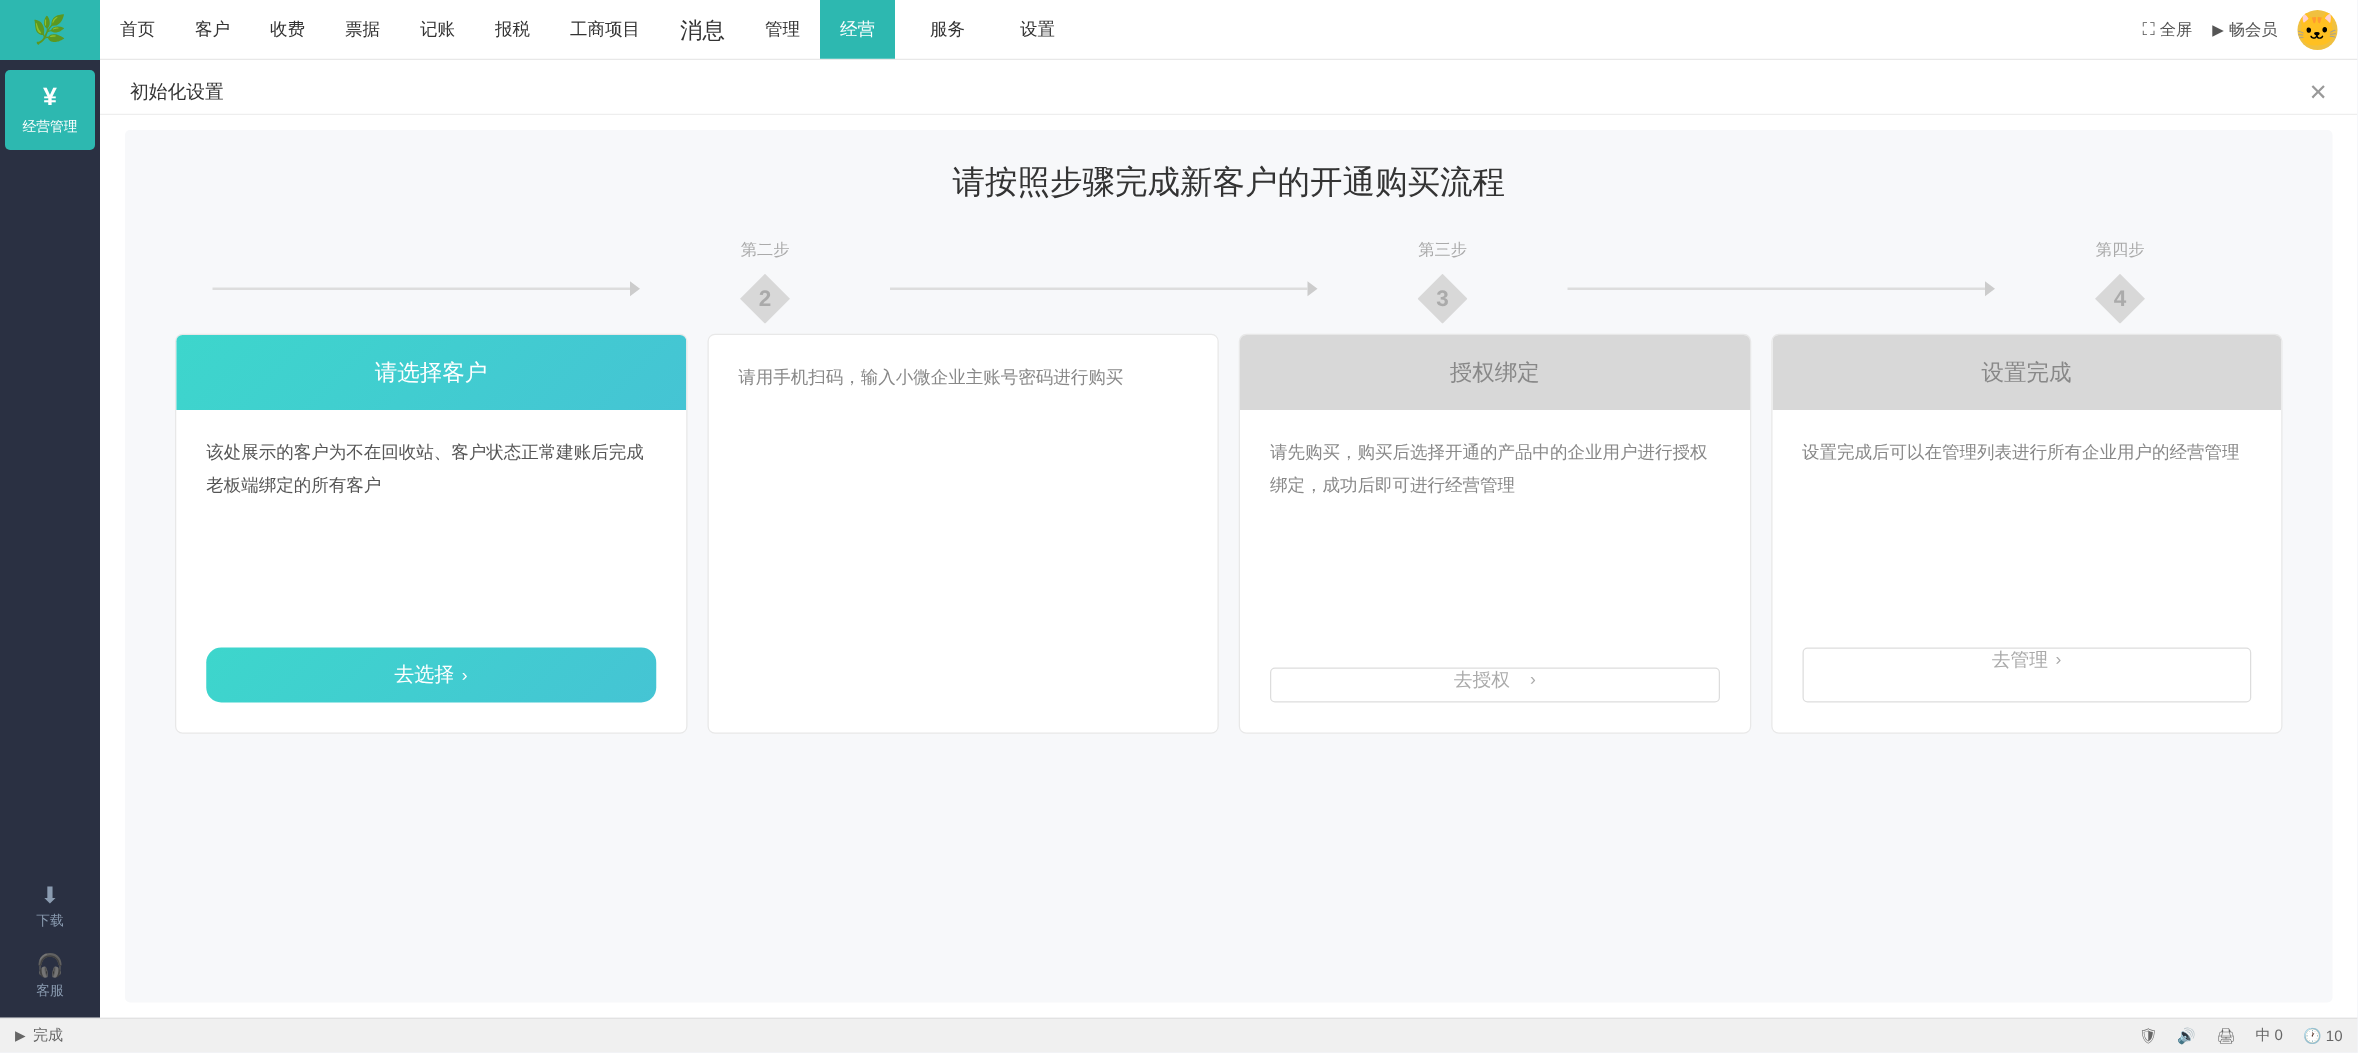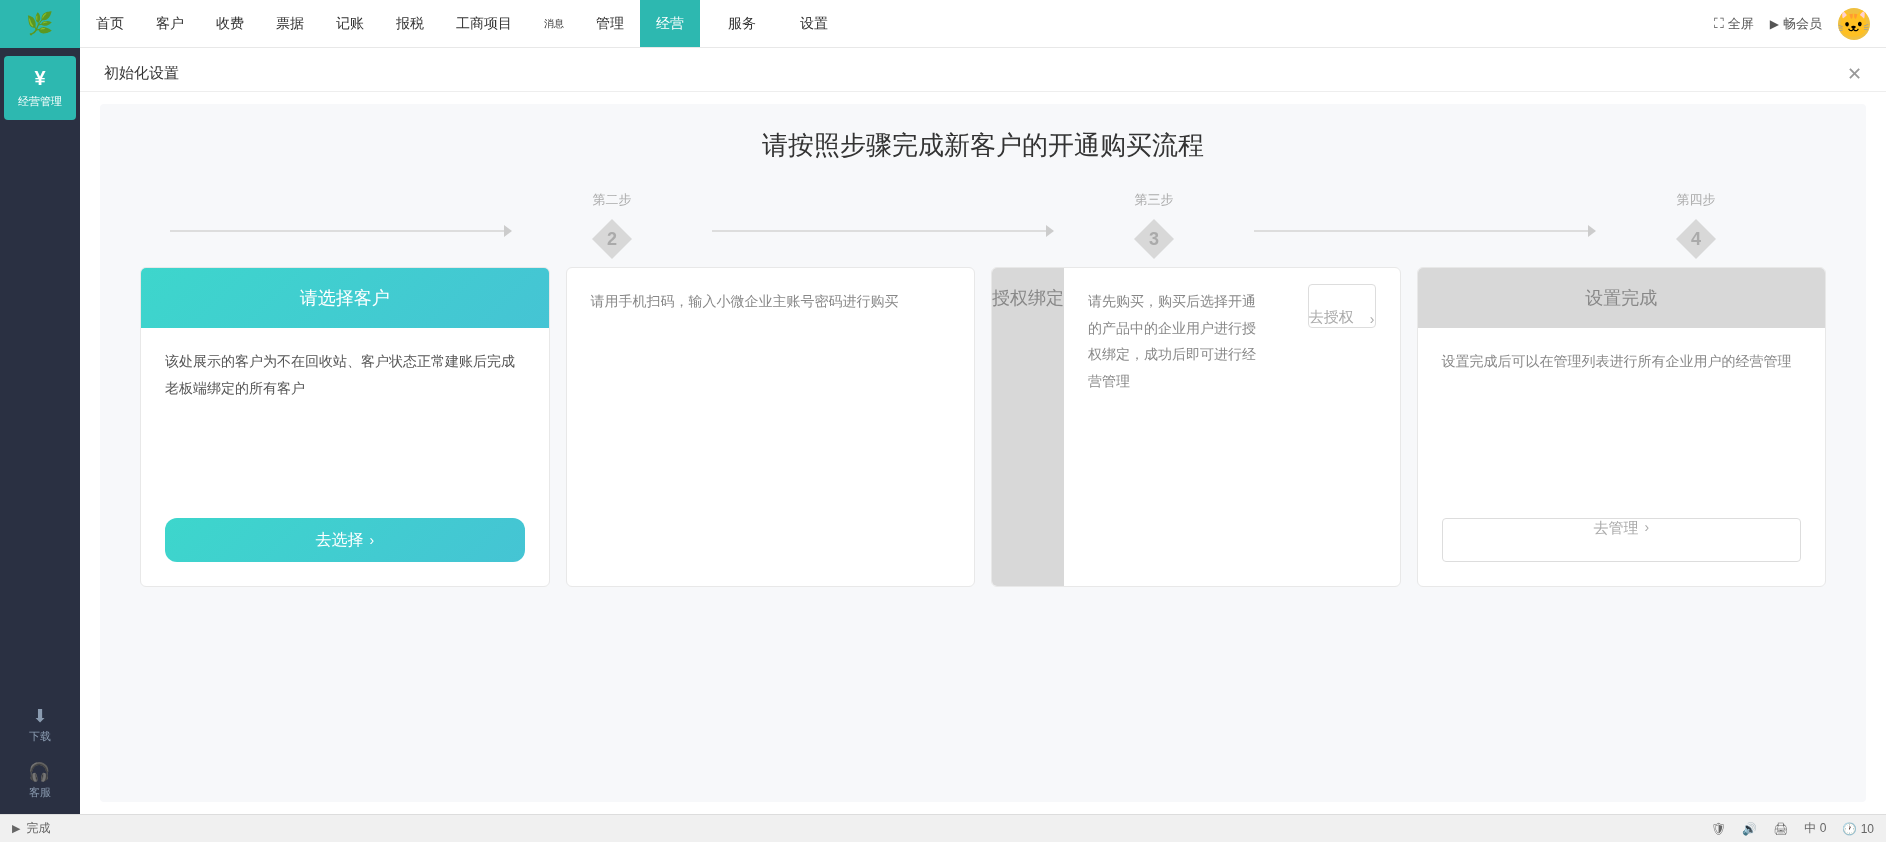--- a/index.html
+++ b/index.html
@@ -20,7 +20,7 @@
     <div style="padding:0 16px; height:100%; display:flex; align-items:center; font-size:14px; color:#333; cursor:pointer;">记账</div>
     <div style="padding:0 16px; height:100%; display:flex; align-items:center; font-size:14px; color:#333; cursor:pointer;">报税</div>
     <div style="padding:0 16px; height:100%; display:flex; align-items:center; font-size:14px; color:#333; cursor:pointer;text-align:right;">工商项目</div>
-    <div style="padding:0 16px; height:100%; display:flex; align-items:center; font-size:10px; color:#333; cursor:pointer;">消息</div>
+    <div style="padding:0 16px; height:100%; display:flex; align-items:center; font-size:18px; color:#333; cursor:pointer;">消息</div>
     <div style="padding:0 16px; height:100%; display:flex; align-items:center; font-size:14px; color:#333; cursor:pointer;">管理</div>
     <div style="padding:0 16px; height:100%; display:flex; align-items:center; font-size:14px; color:#fff; cursor:pointer; background:#2db8b0;">经营</div>
     <div style="padding:0 28px; height:100%; display:flex; align-items:center; font-size:14px; color:#333; cursor:pointer;">服务</div>

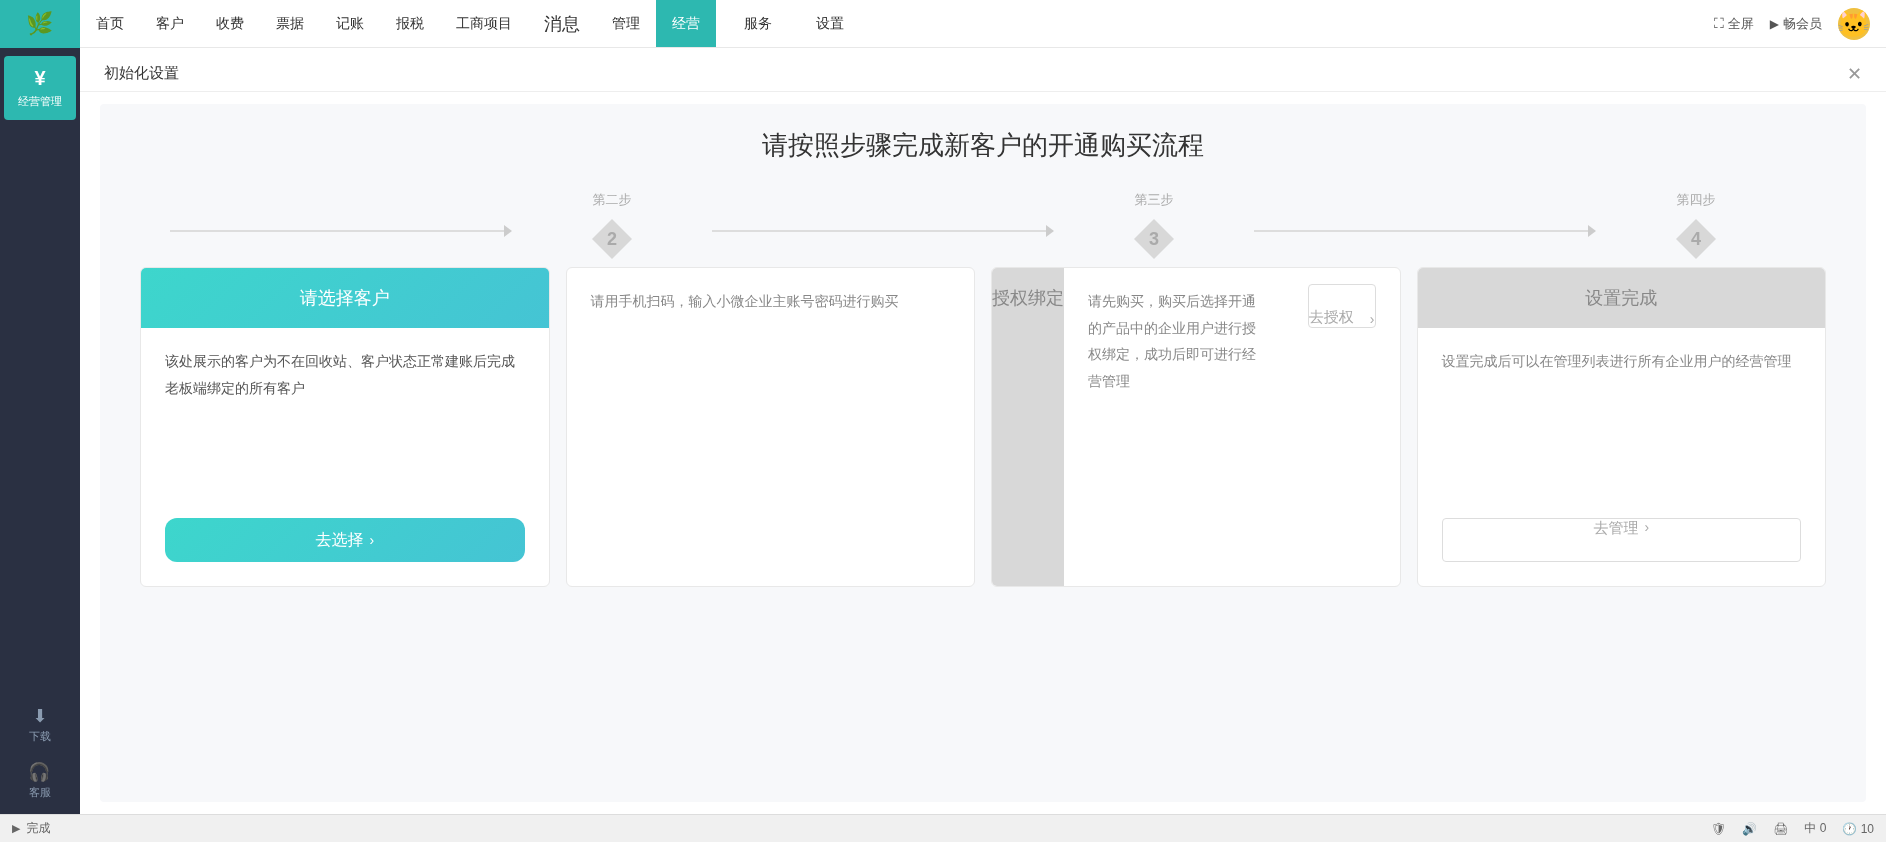--- a/index.html
+++ b/index.html
@@ -125,7 +125,7 @@
           </div>
         </div>
 
-        <div style="flex:1; background:#fff; border-radius:6px; overflow:hidden; display:flex; flex-direction:row; border:1px solid #e8e8e8; min-height:320px;">
+        <div style="flex:1; background:#fff; border-radius:6px; overflow:hidden; display:flex; flex-direction:column; border:1px solid #e8e8e8; min-height:320px;">
           <div style="padding:18px 0; text-align:center; font-size:18px; font-weight:500; background:#d8d8d8; color:#888;">
             <span>授权绑定</span>
           </div>

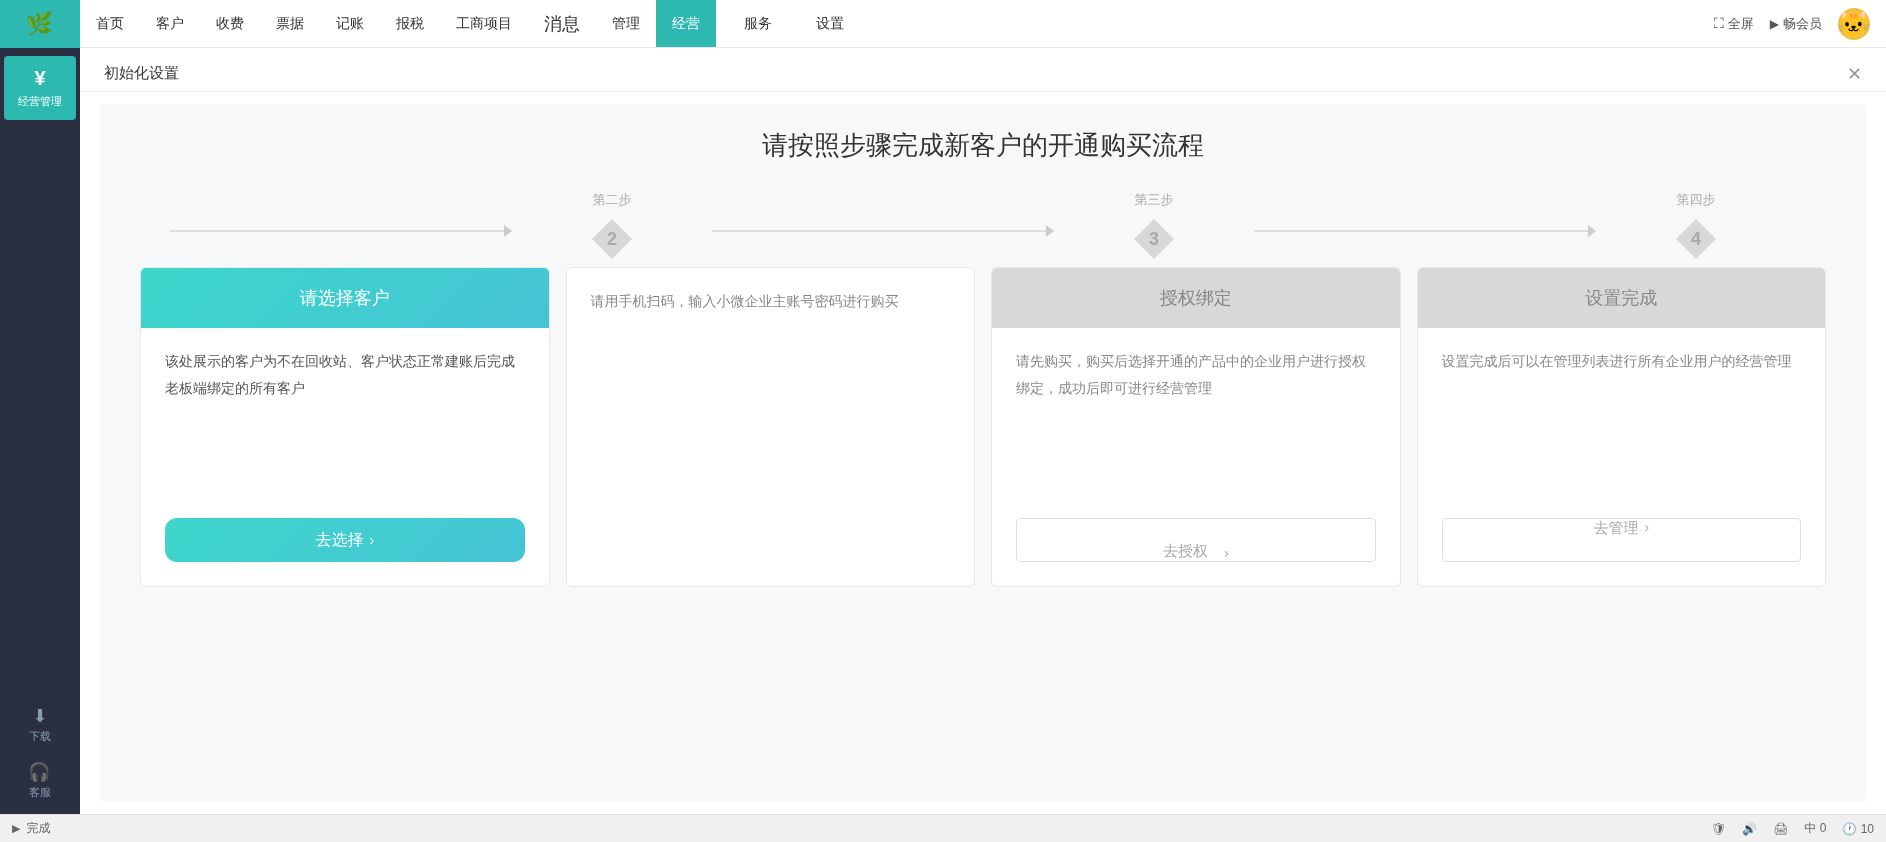--- a/index.html
+++ b/index.html
@@ -131,7 +131,7 @@
           </div>
           <div style="padding:20px 24px; flex:1; font-size:14px; color:#888; line-height:1.9;">请先购买，购买后选择开通的产品中的企业用户进行授权绑定，成功后即可进行经营管理</div>
           <div style="padding:16px 24px 24px 24px;">
-            <button style="width:100%; height:44px; background:#fff; color:#aaa; border:1px solid #ddd; border-radius:4px; font-size:15px; cursor:default; display:flex; align-items:flex-end; justify-content:center; gap:16px;">
+            <button style="width:100%; height:28px; background:#fff; color:#aaa; border:1px solid #ddd; border-radius:4px; font-size:15px; cursor:default; display:flex; align-items:flex-start; justify-content:center; gap:16px;">
               <span>去授权</span>
               <span style="font-size:14px;">›</span>
             </button>

